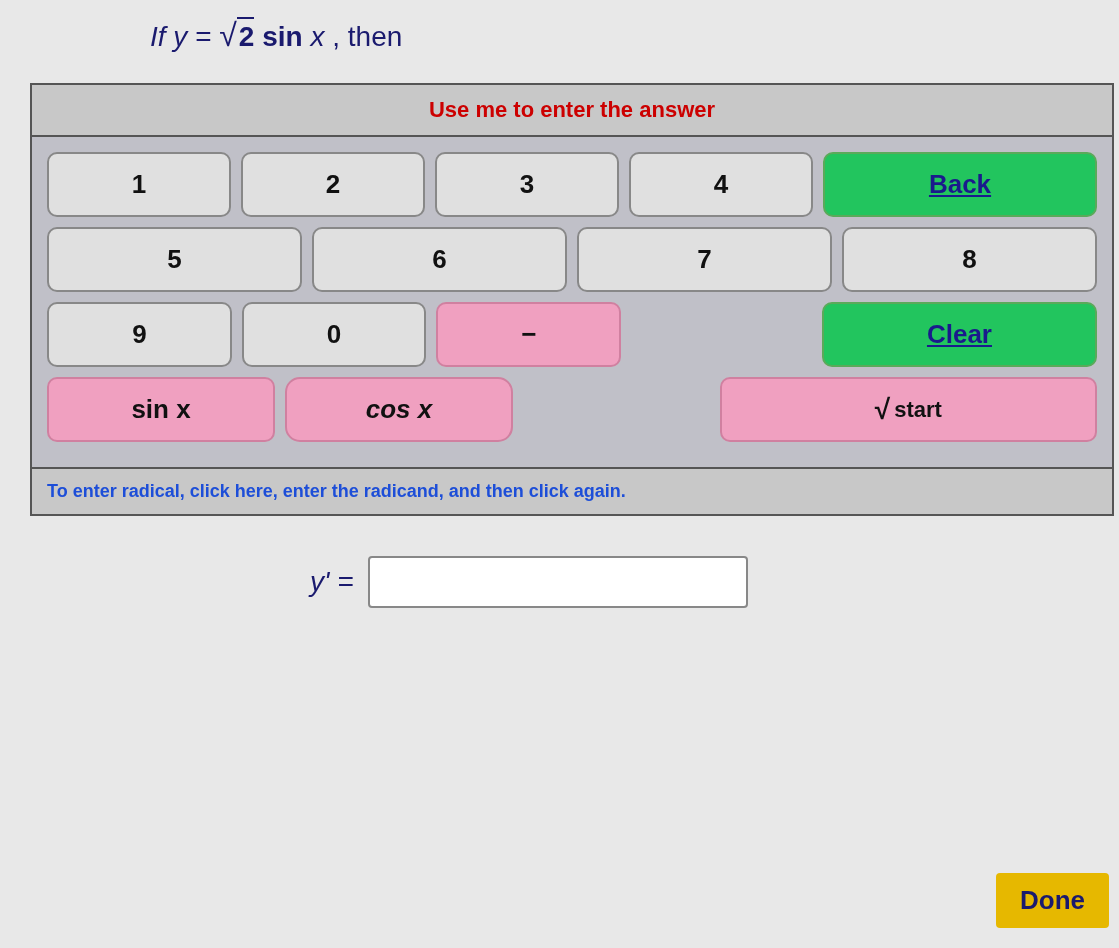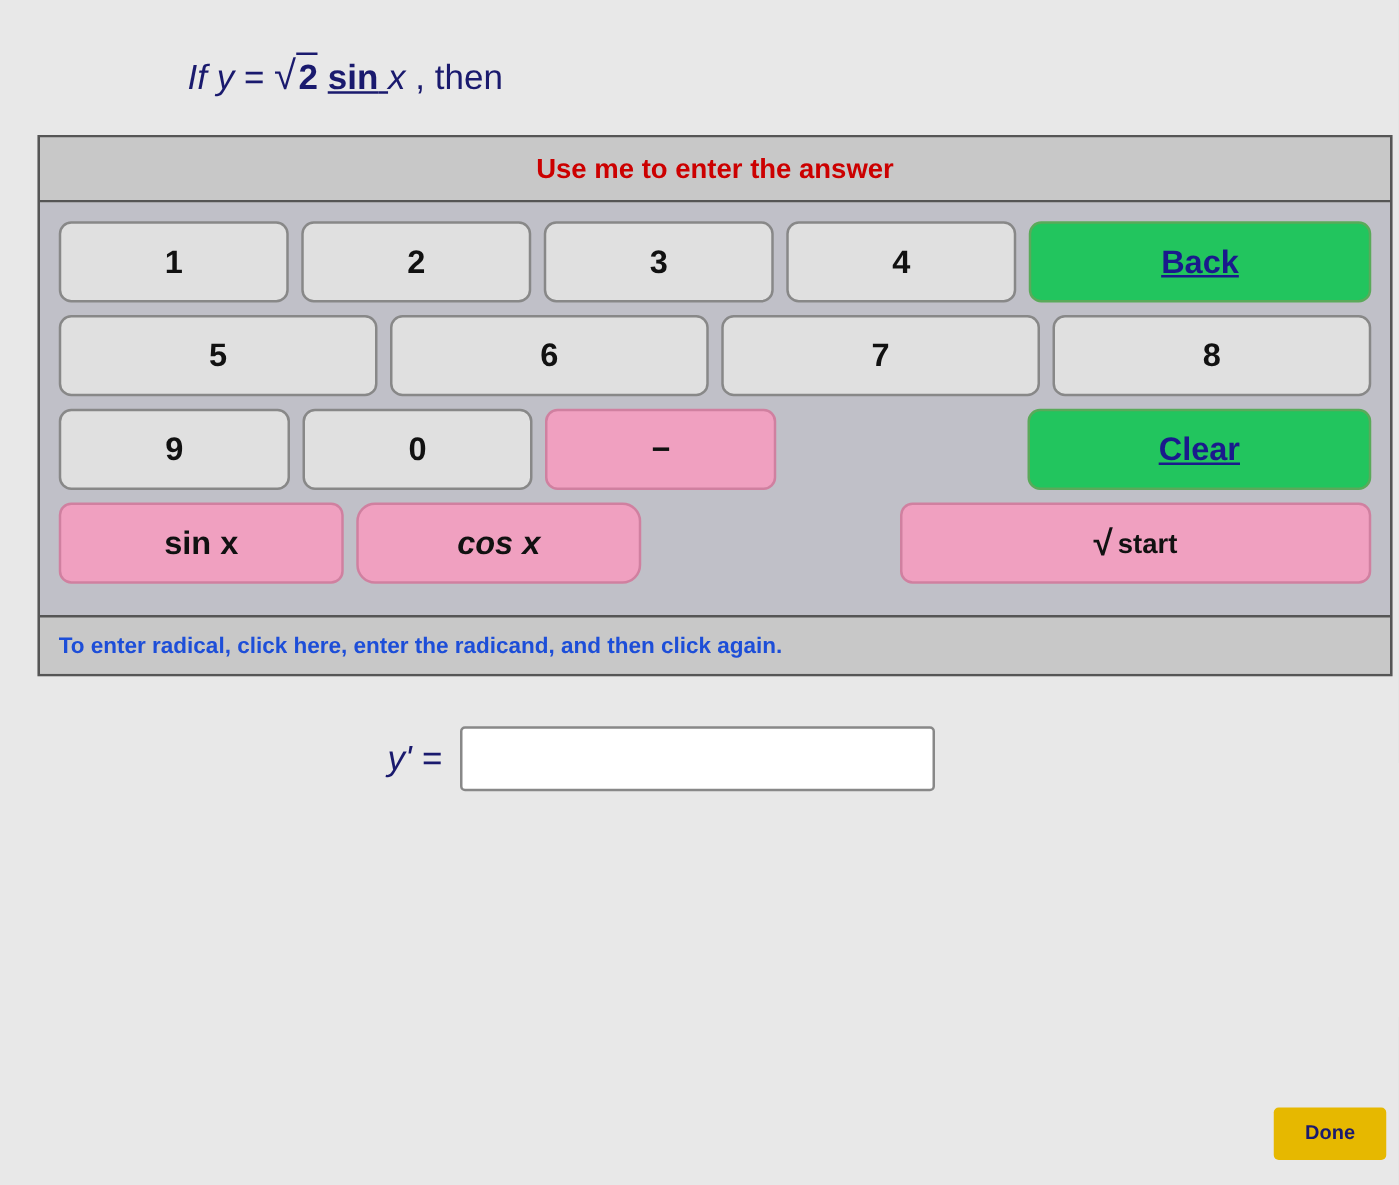--- a/index.html
+++ b/index.html
@@ -16,7 +16,7 @@
       background: #e8e8e8;
       width: 100%;
       height: 100%;
-      padding: 32px 30px;
+      padding: 7px 30px;
       position: relative;
     }
 

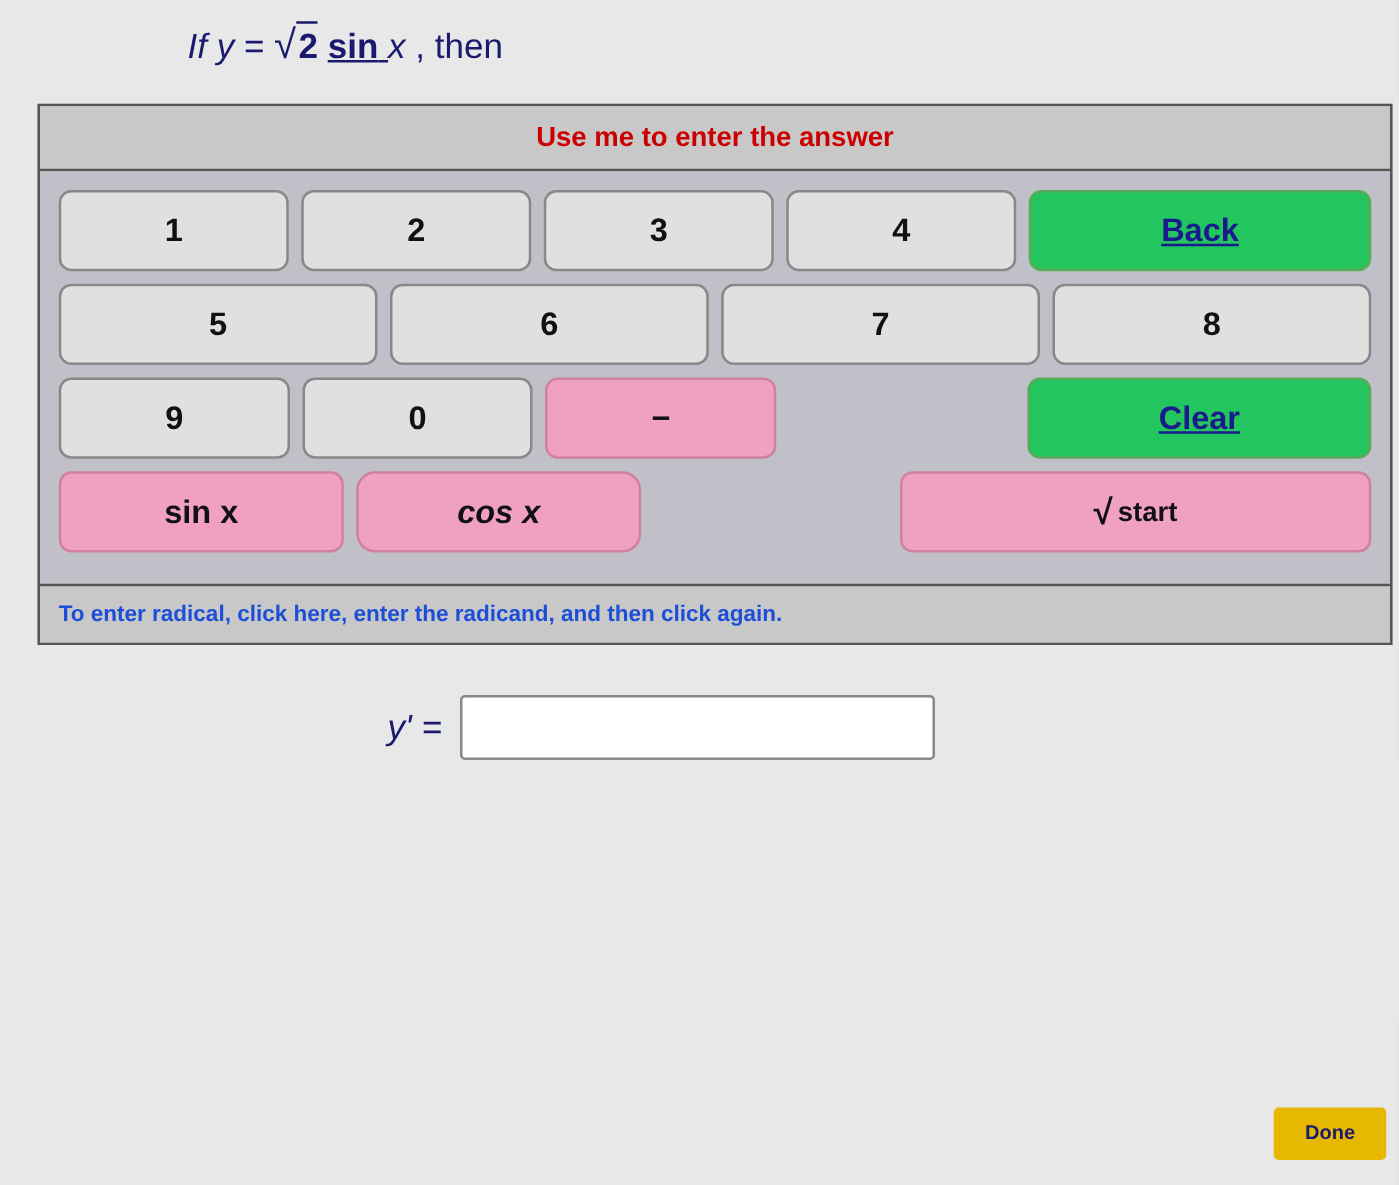--- a/index.html
+++ b/index.html
@@ -61,7 +61,6 @@
     .sin-text {
       font-weight: bold;
       color: #1a1a6e;
-      text-decoration: underline;
     }
 
     .click-link {

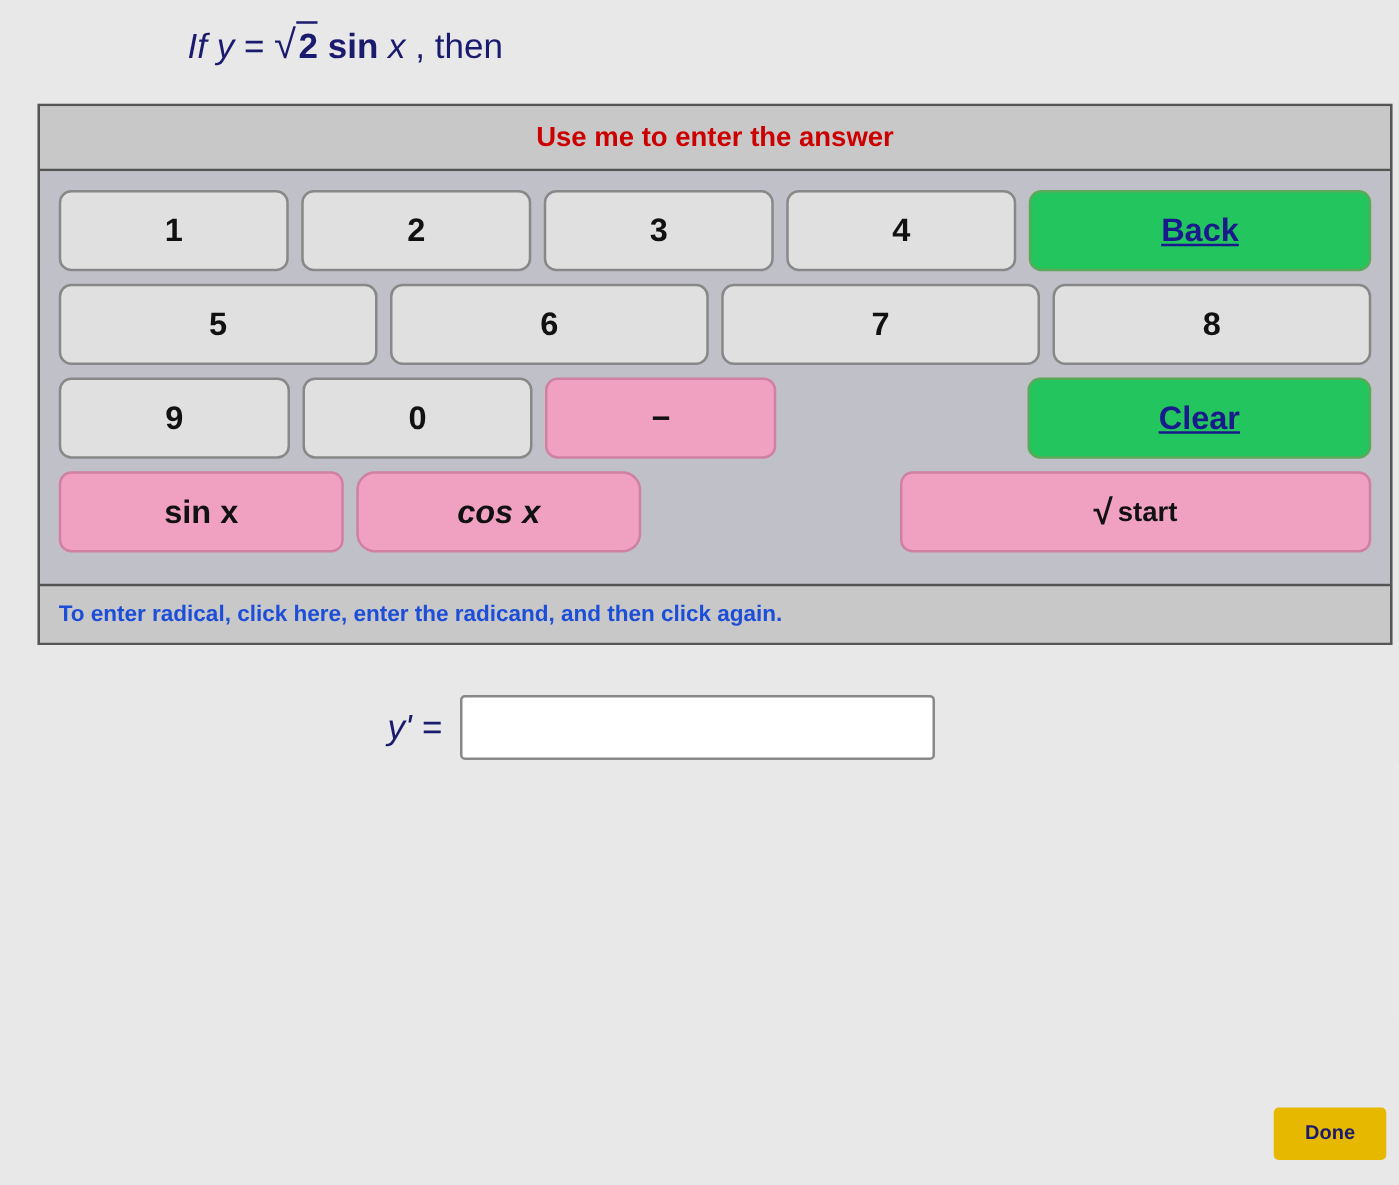--- a/index.html
+++ b/index.html
@@ -196,7 +196,7 @@
       right: 10px;
       background: #e6b800;
       color: #1a1a6e;
-      font-size: 16px;
+      font-size: 26px;
       font-weight: bold;
       border: none;
       padding: 12px 24px;

